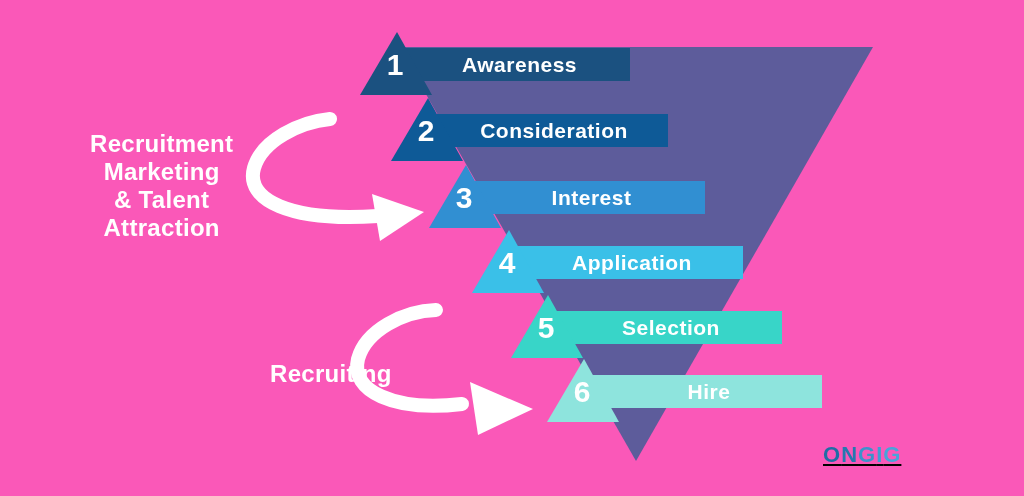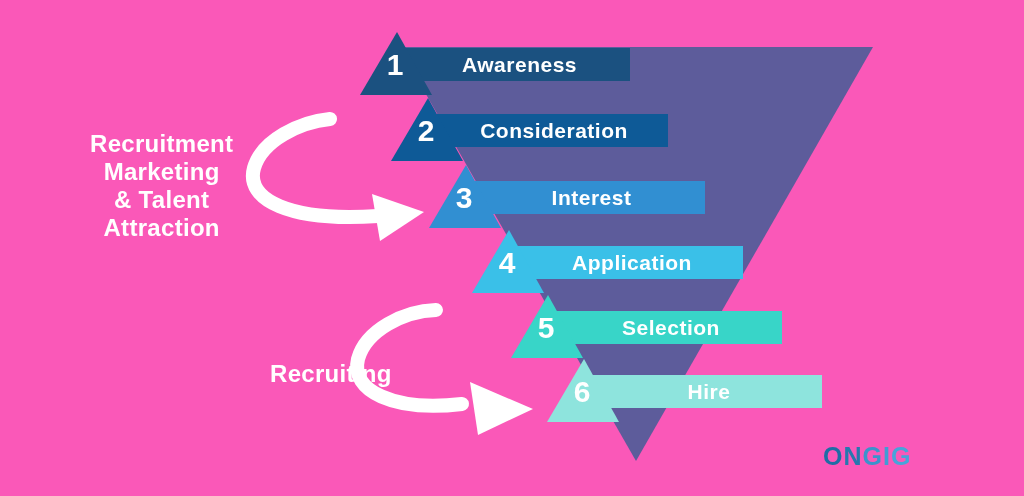--- a/index.html
+++ b/index.html
@@ -34,7 +34,7 @@
   .logo{
     position:absolute;
     left:823px;top:442px;
-    font-weight:700;font-size:25px;letter-spacing:1px;
+    font-weight:700;font-size:22px;letter-spacing:1px;text-decoration:underline;
   }
 </style>
 </head>

